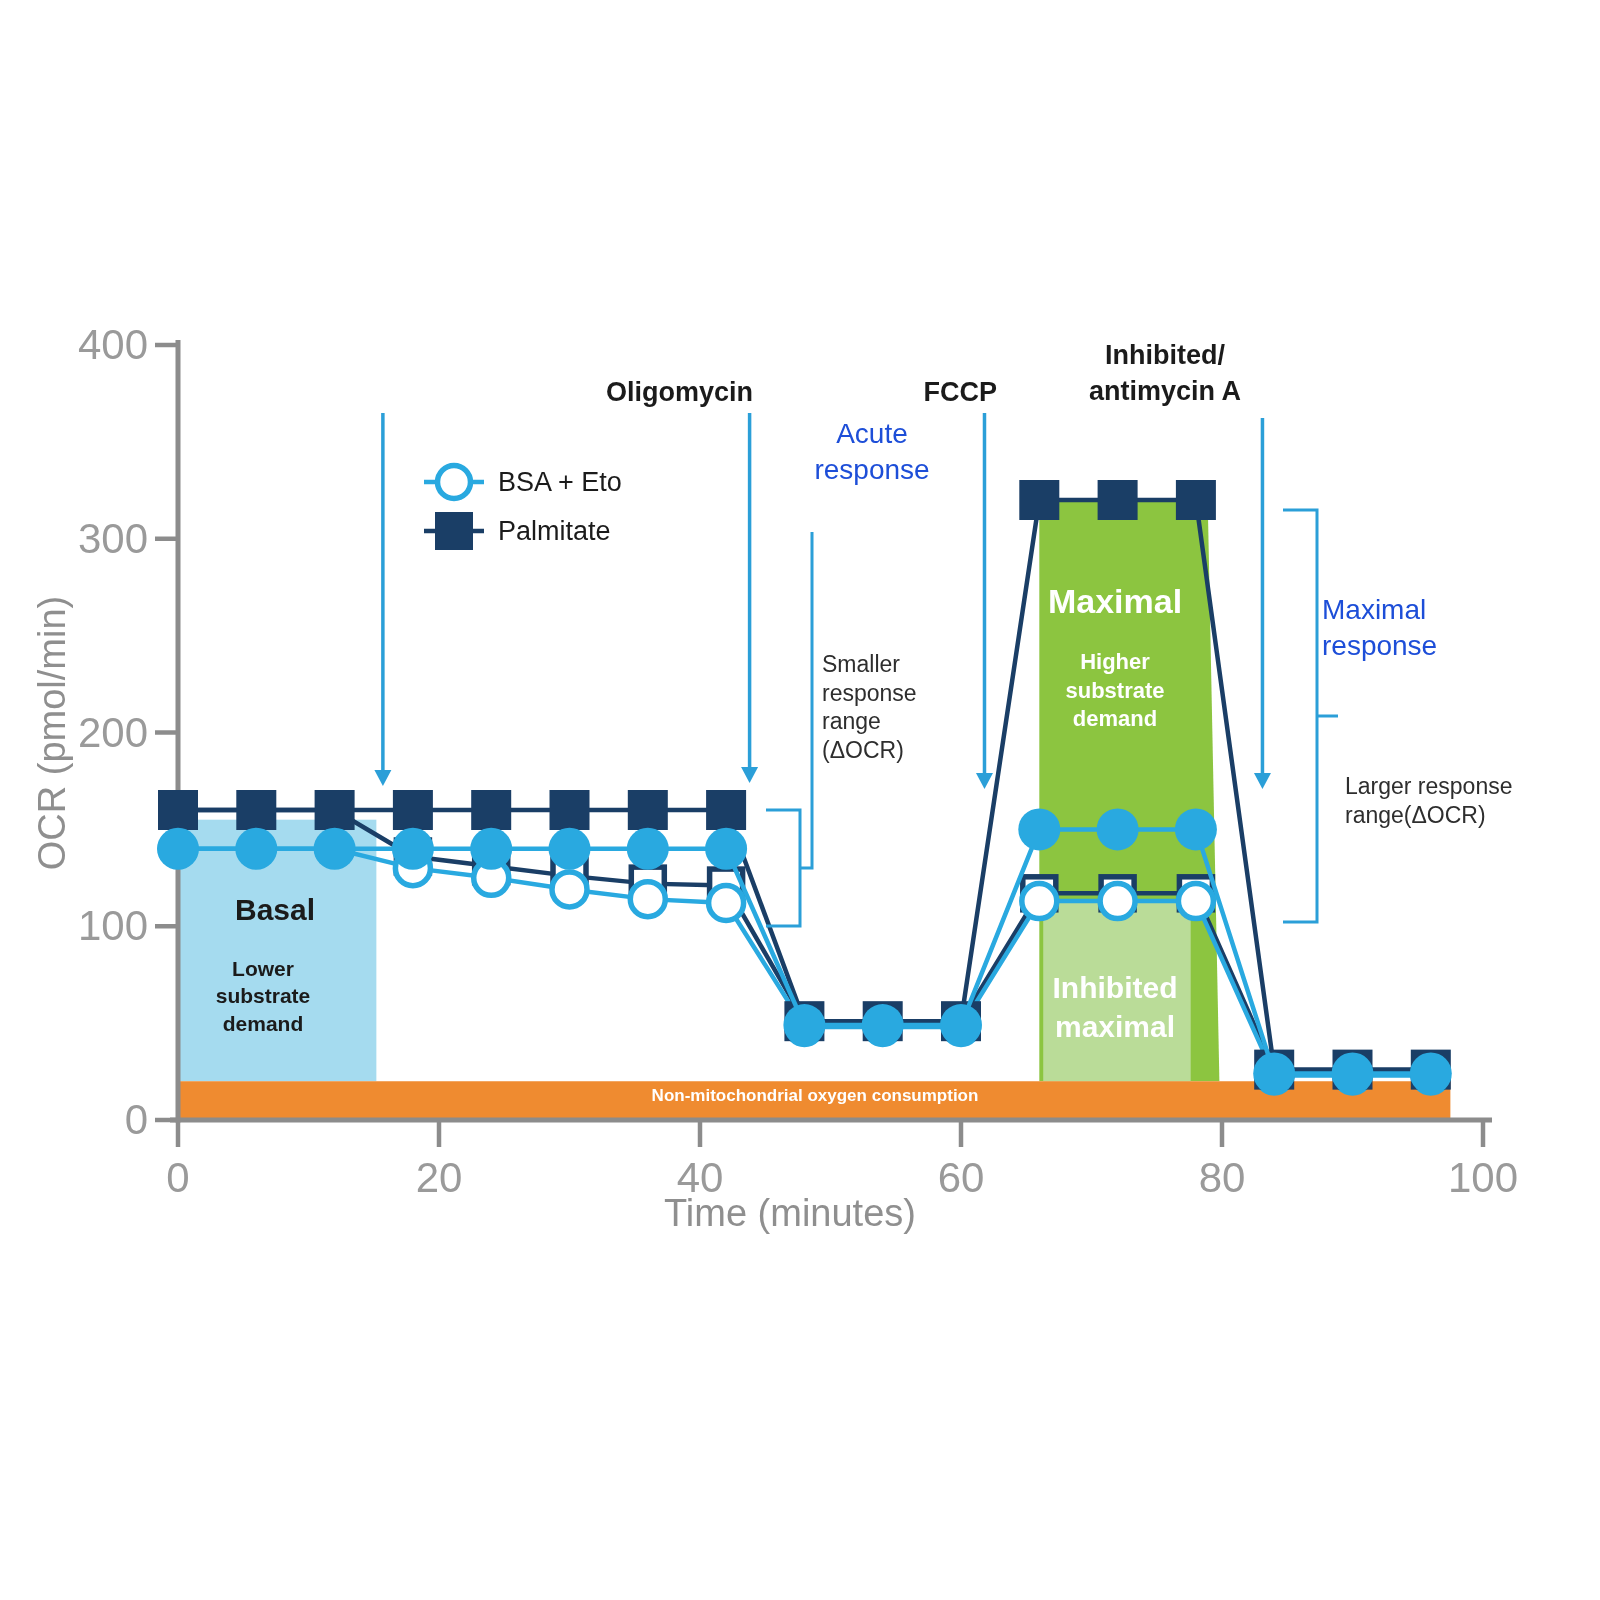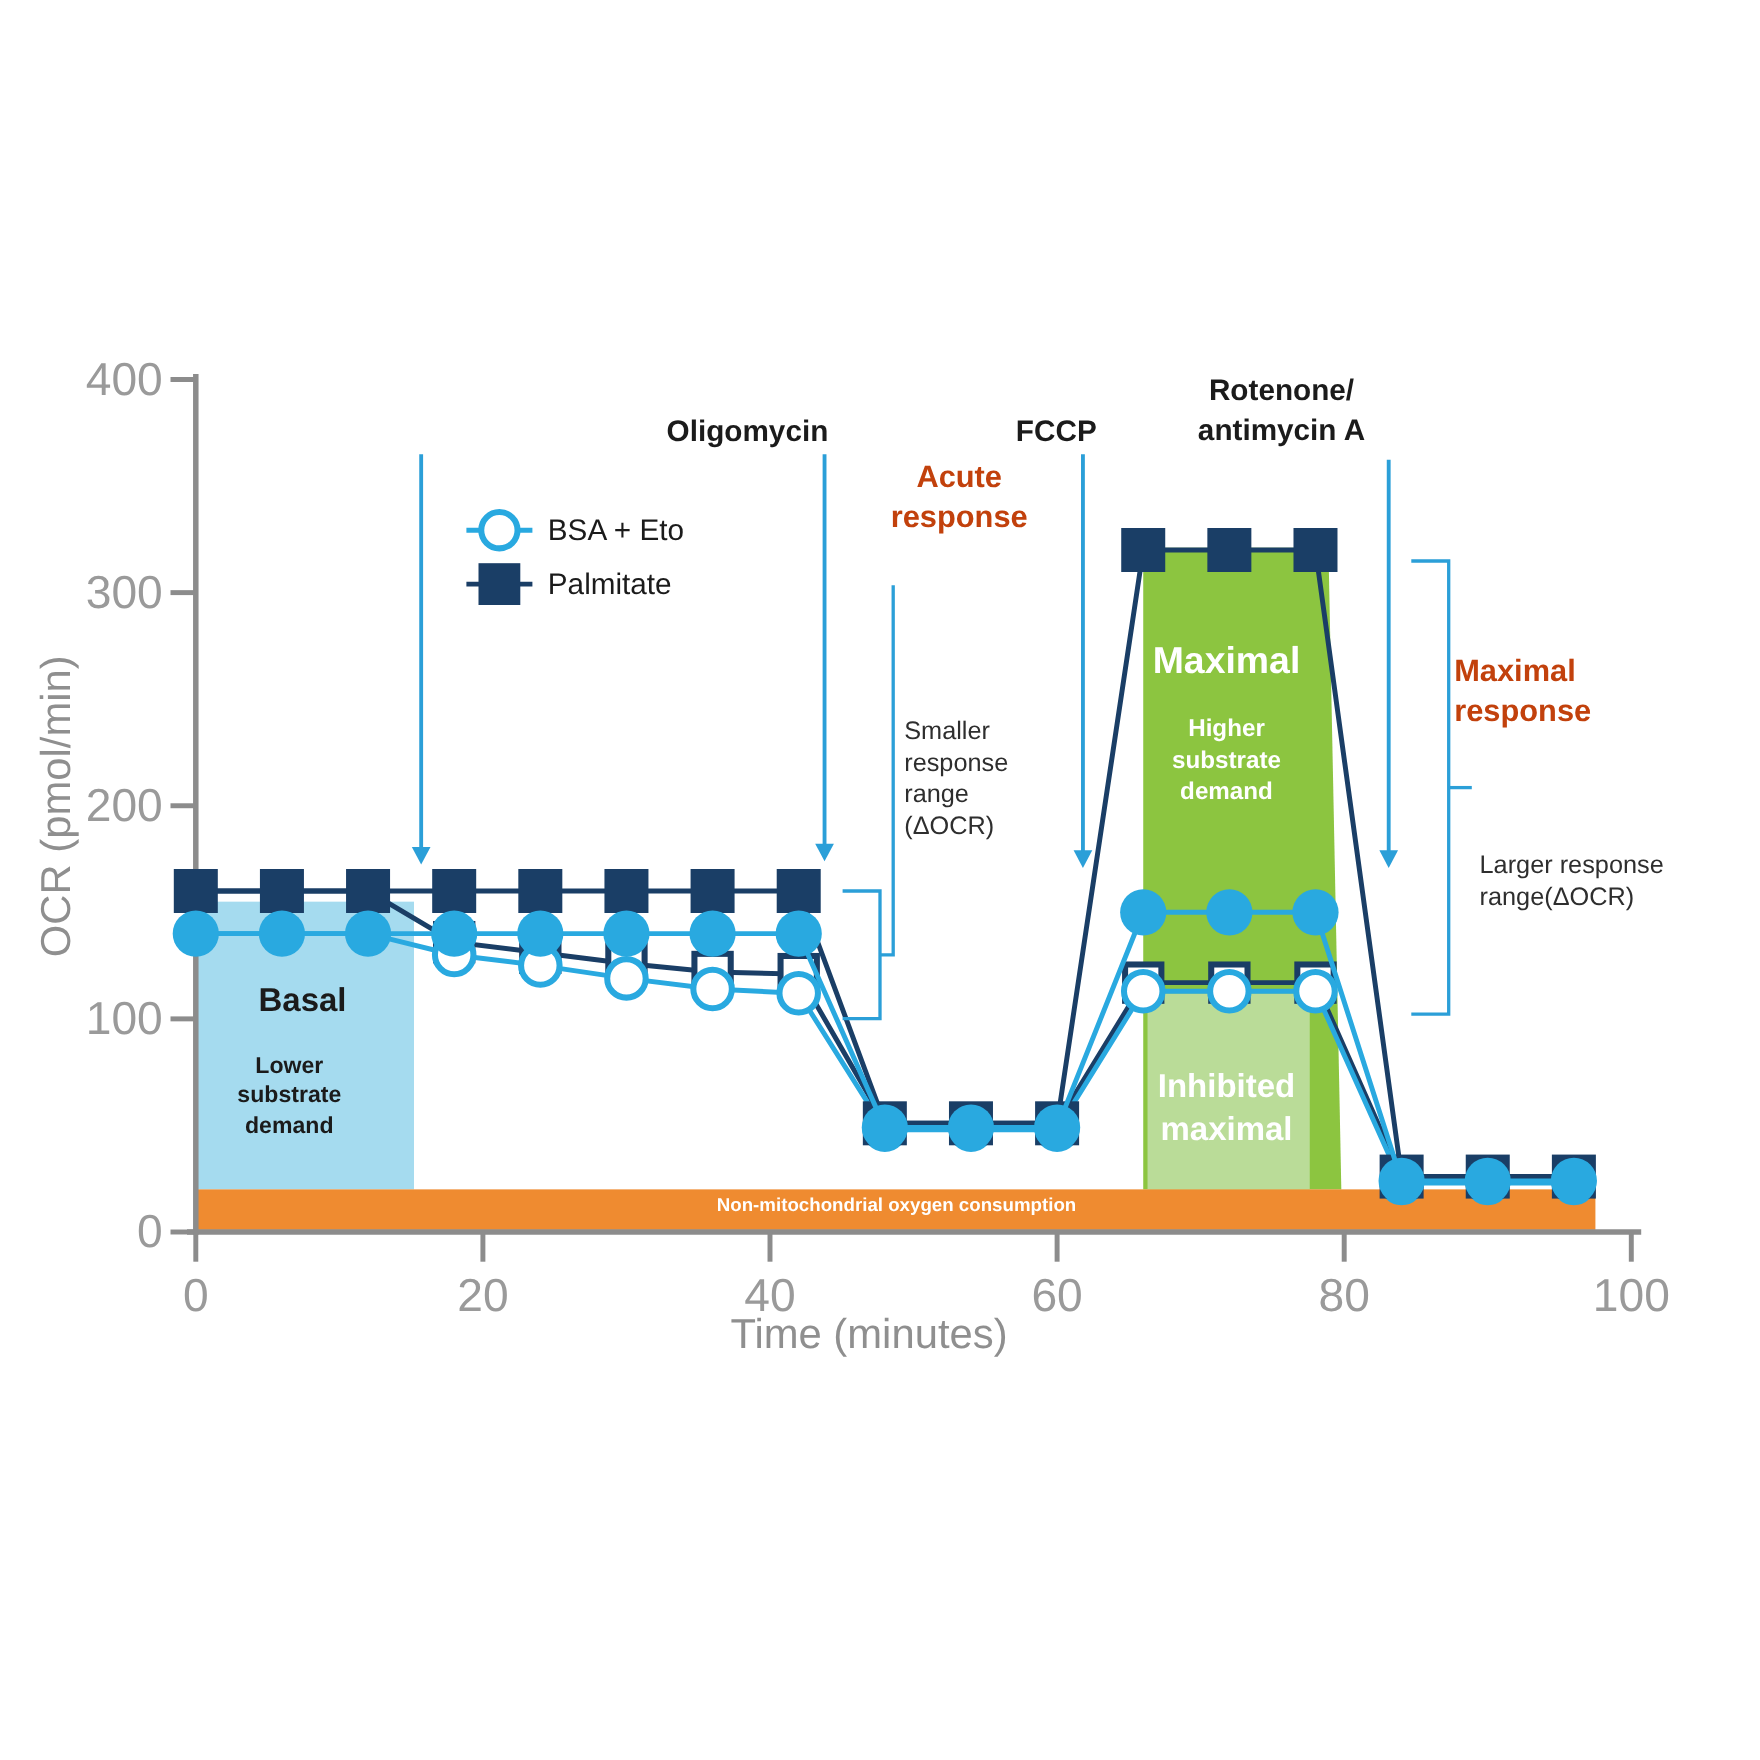--- a/index.html
+++ b/index.html
@@ -171,7 +171,7 @@
 
   <div class="abs inj-label right" style="right:847px;top:375px;">Oligomycin</div>
   <div class="abs inj-label right" style="right:603px;top:375px;">FCCP</div>
-  <div class="abs inj-label pre center" style="left:1040px;top:338px;width:250px;">Rotenone/
+  <div class="abs inj-label pre center" style="left:1040px;top:338px;width:250px;">Inhibited/
 antimycin A</div>
 
   <div class="abs blue-heading pre center" style="left:782px;top:416px;width:180px;">Acute

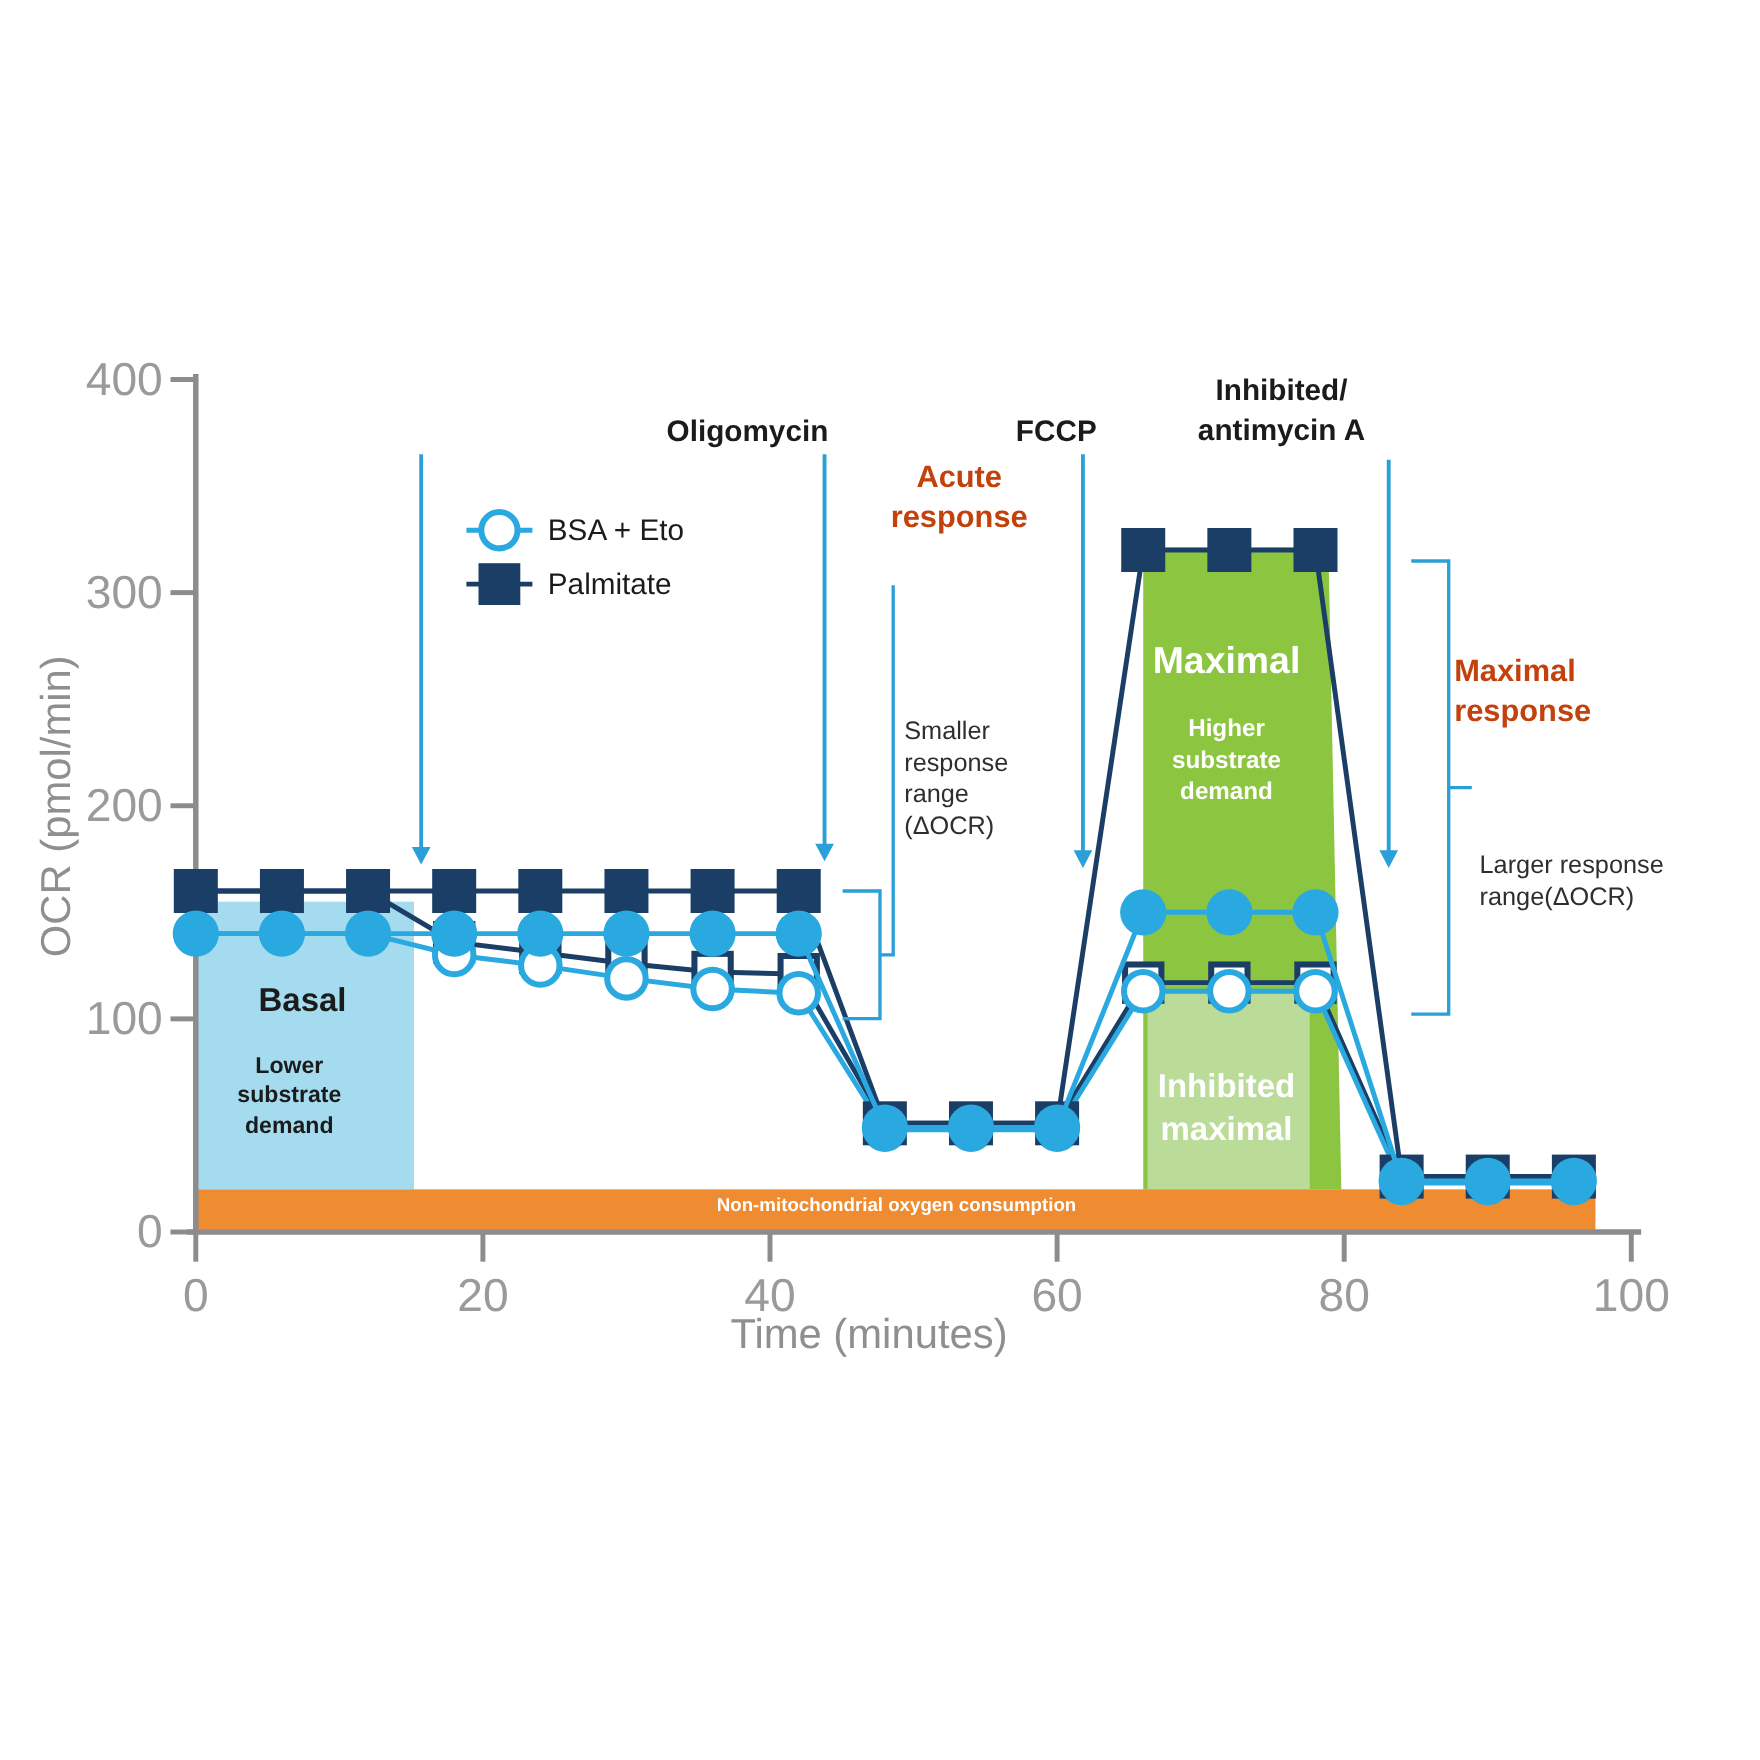--- a/index.html
+++ b/index.html
@@ -11,7 +11,7 @@
   .inj-label{font-weight:700;font-size:27px;color:#1b1b1b;line-height:1.33;}
   .right{text-align:right;}
   .center{text-align:center;}
-  .blue-heading{font-weight:700;font-size:28px;color:#c2410c;line-height:1.28;}
+  .blue-heading{font-weight:400;font-size:28px;color:#1d4ed8;line-height:1.28;}
   .gray-body{font-weight:500;font-size:23px;color:#2e2e2e;line-height:1.24;}
   .basal-title{font-weight:700;font-size:30px;color:#1b1b1b;}
   .basal-sub{font-weight:700;font-size:21px;color:#1b1b1b;line-height:1.3;}

